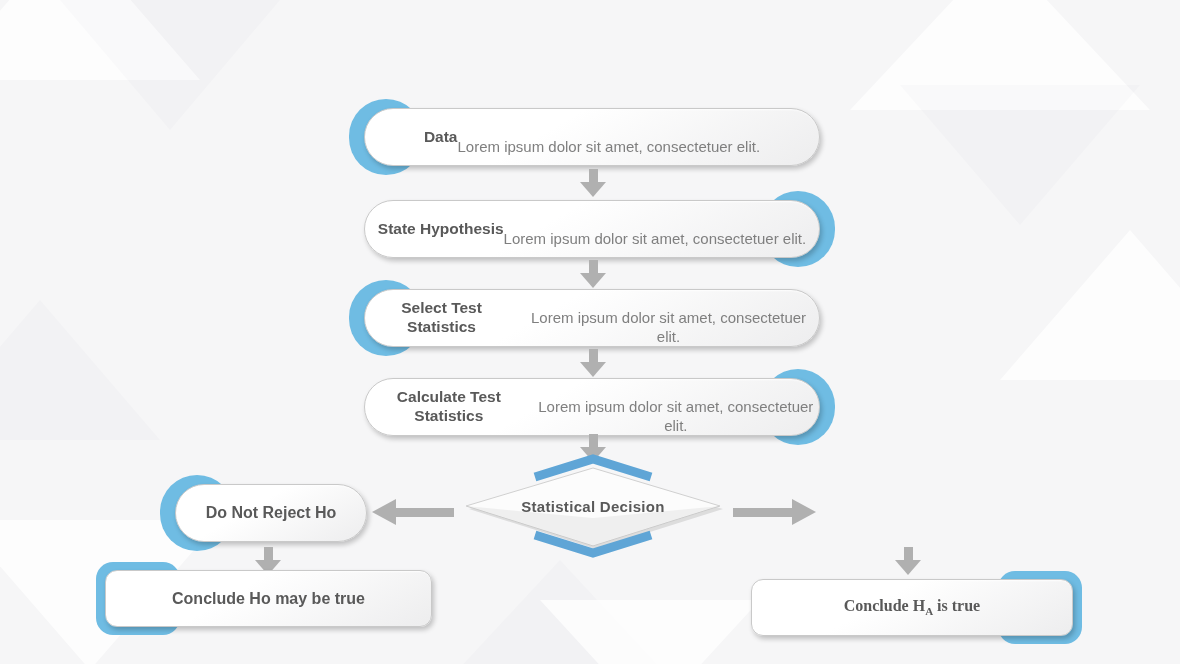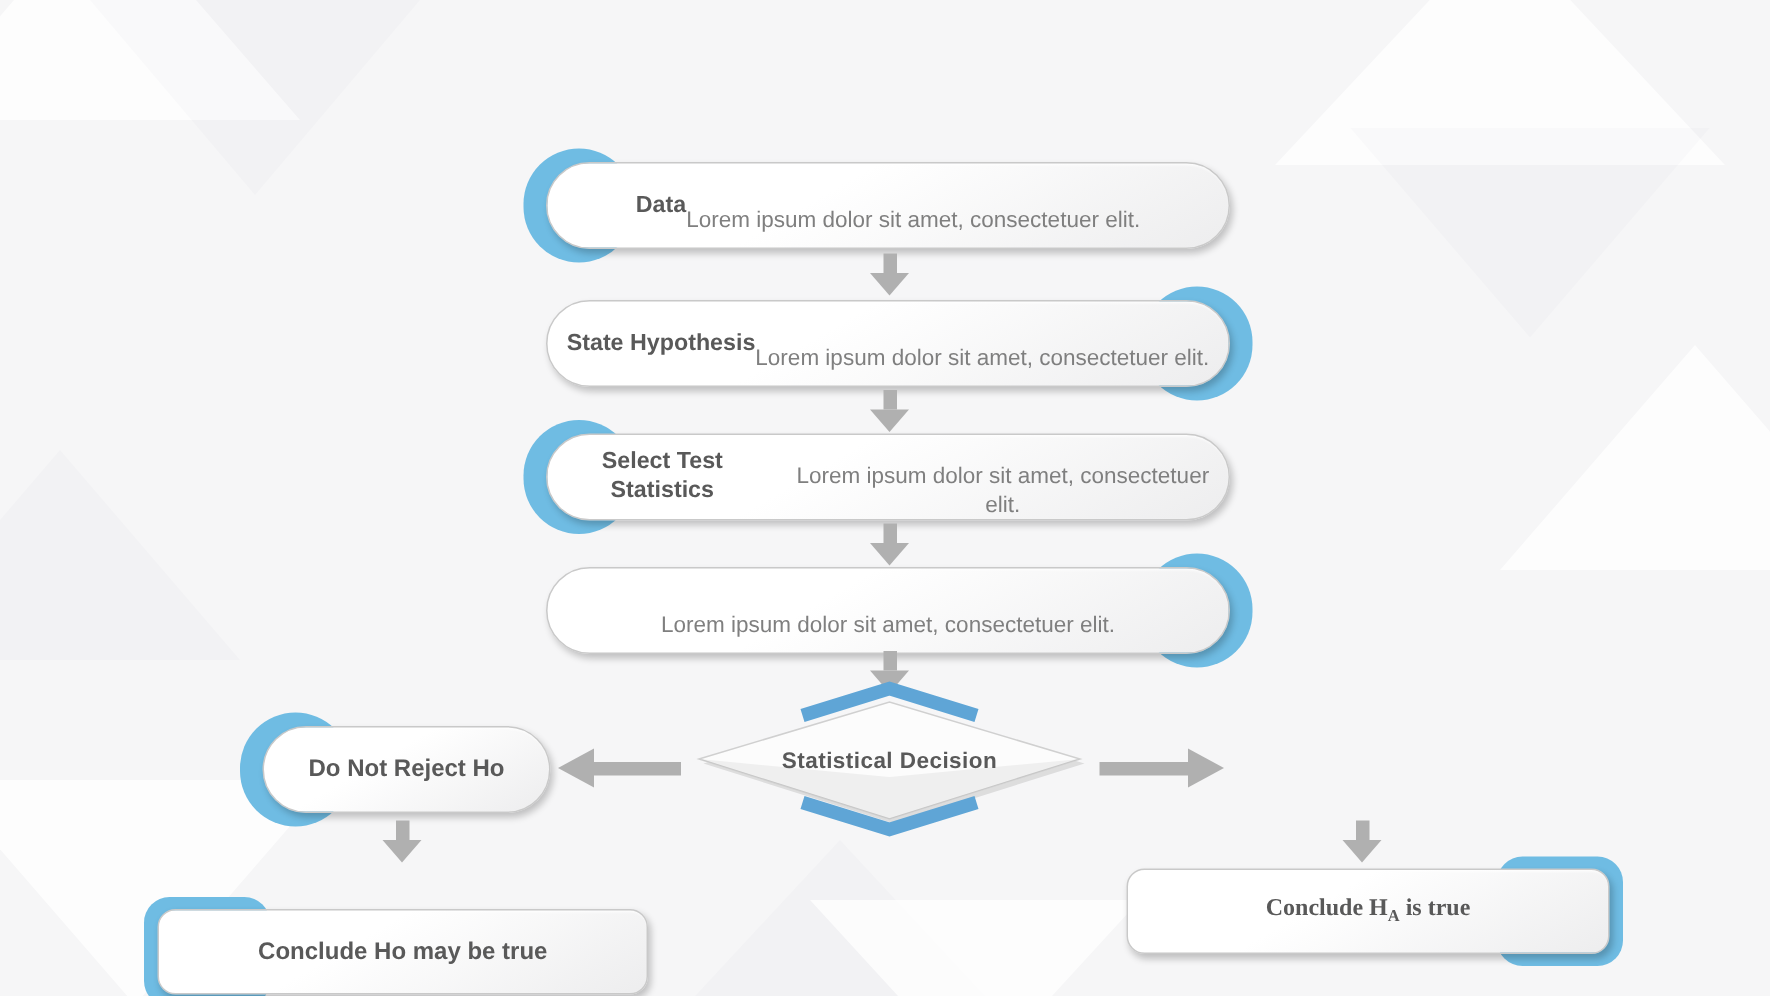--- a/index.html
+++ b/index.html
@@ -130,6 +130,7 @@
   <div class="shape step" style="top:378px;">
     <div class="accent accent-right"></div>
     <div class="facebox pillbox">
+      <div class="box-title">Calculate Test Statistics</div>
       <div class="box-desc">Lorem ipsum dolor sit amet, consectetuer elit.</div>
     </div>
   </div>

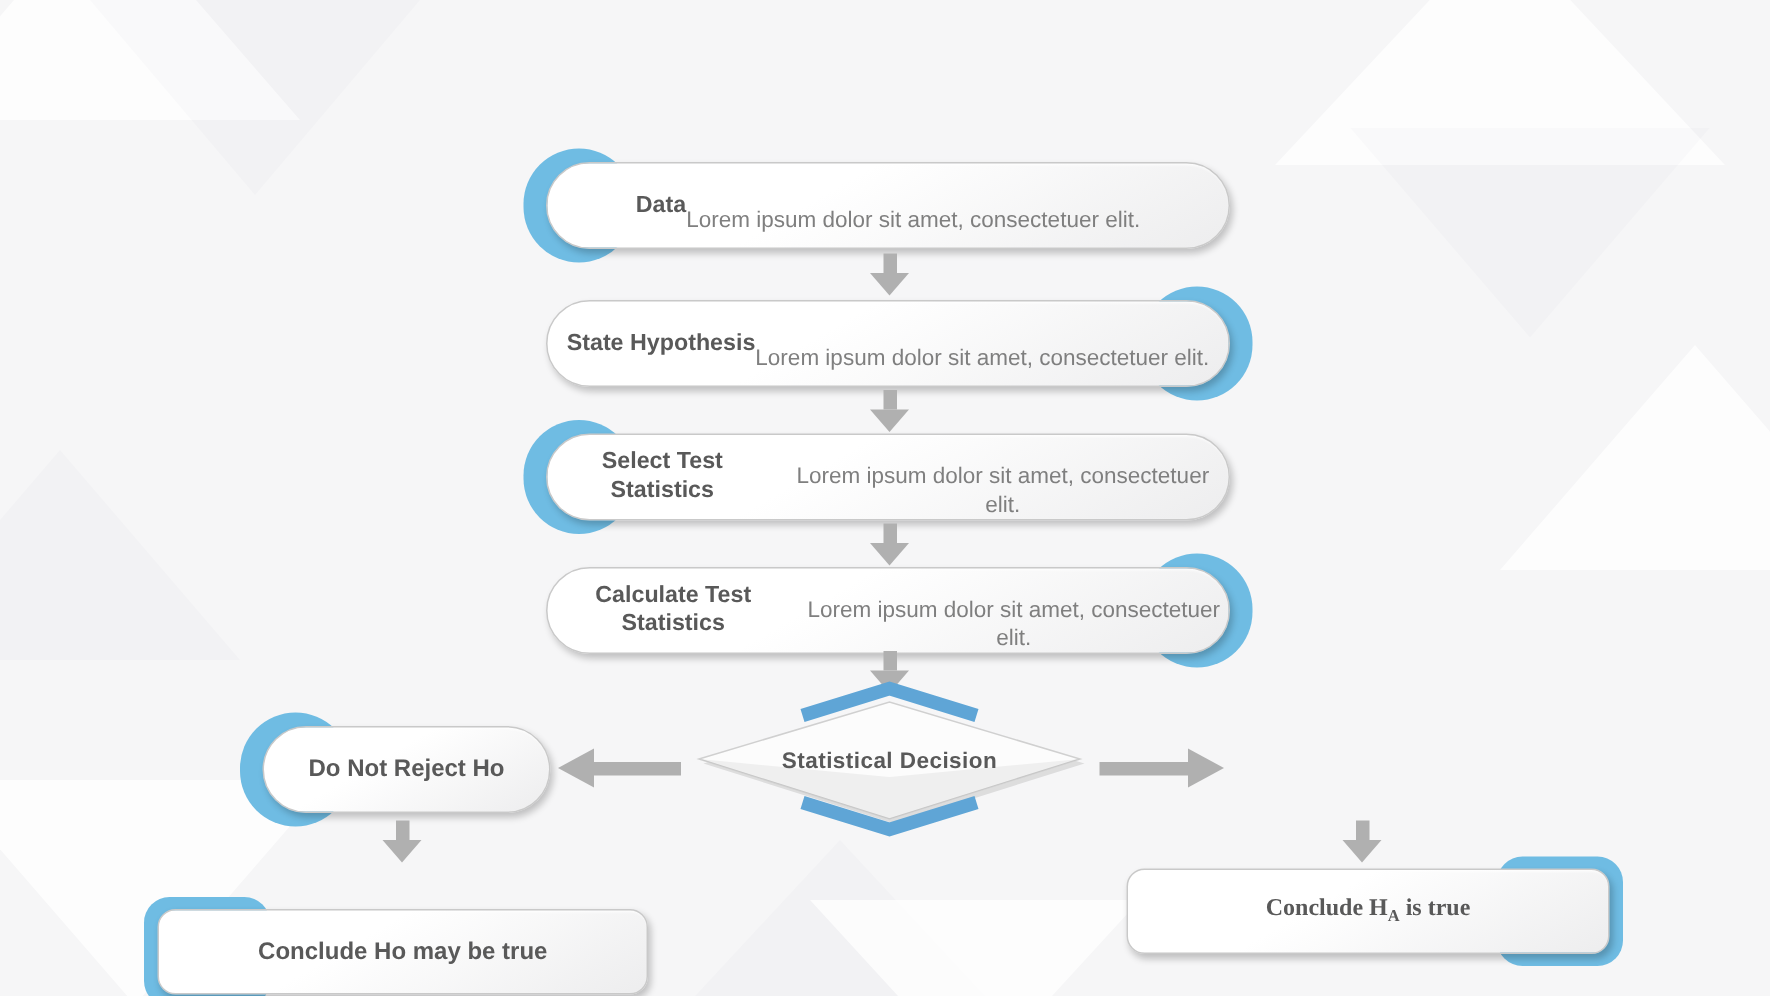--- a/index.html
+++ b/index.html
@@ -174,7 +174,7 @@
       <div class="head"></div>
   </div>
 
-  <div class="shape" style="left:105px; top:606px; width:327px; height:57px;">
+  <div class="shape" style="left:105px; top:570px; width:327px; height:57px;">
     <div class="rect-accent rect-accent-left"></div>
     <div class="facebox rectbox">
       <div class="conclusion-label">Conclude Ho may be true</div>

